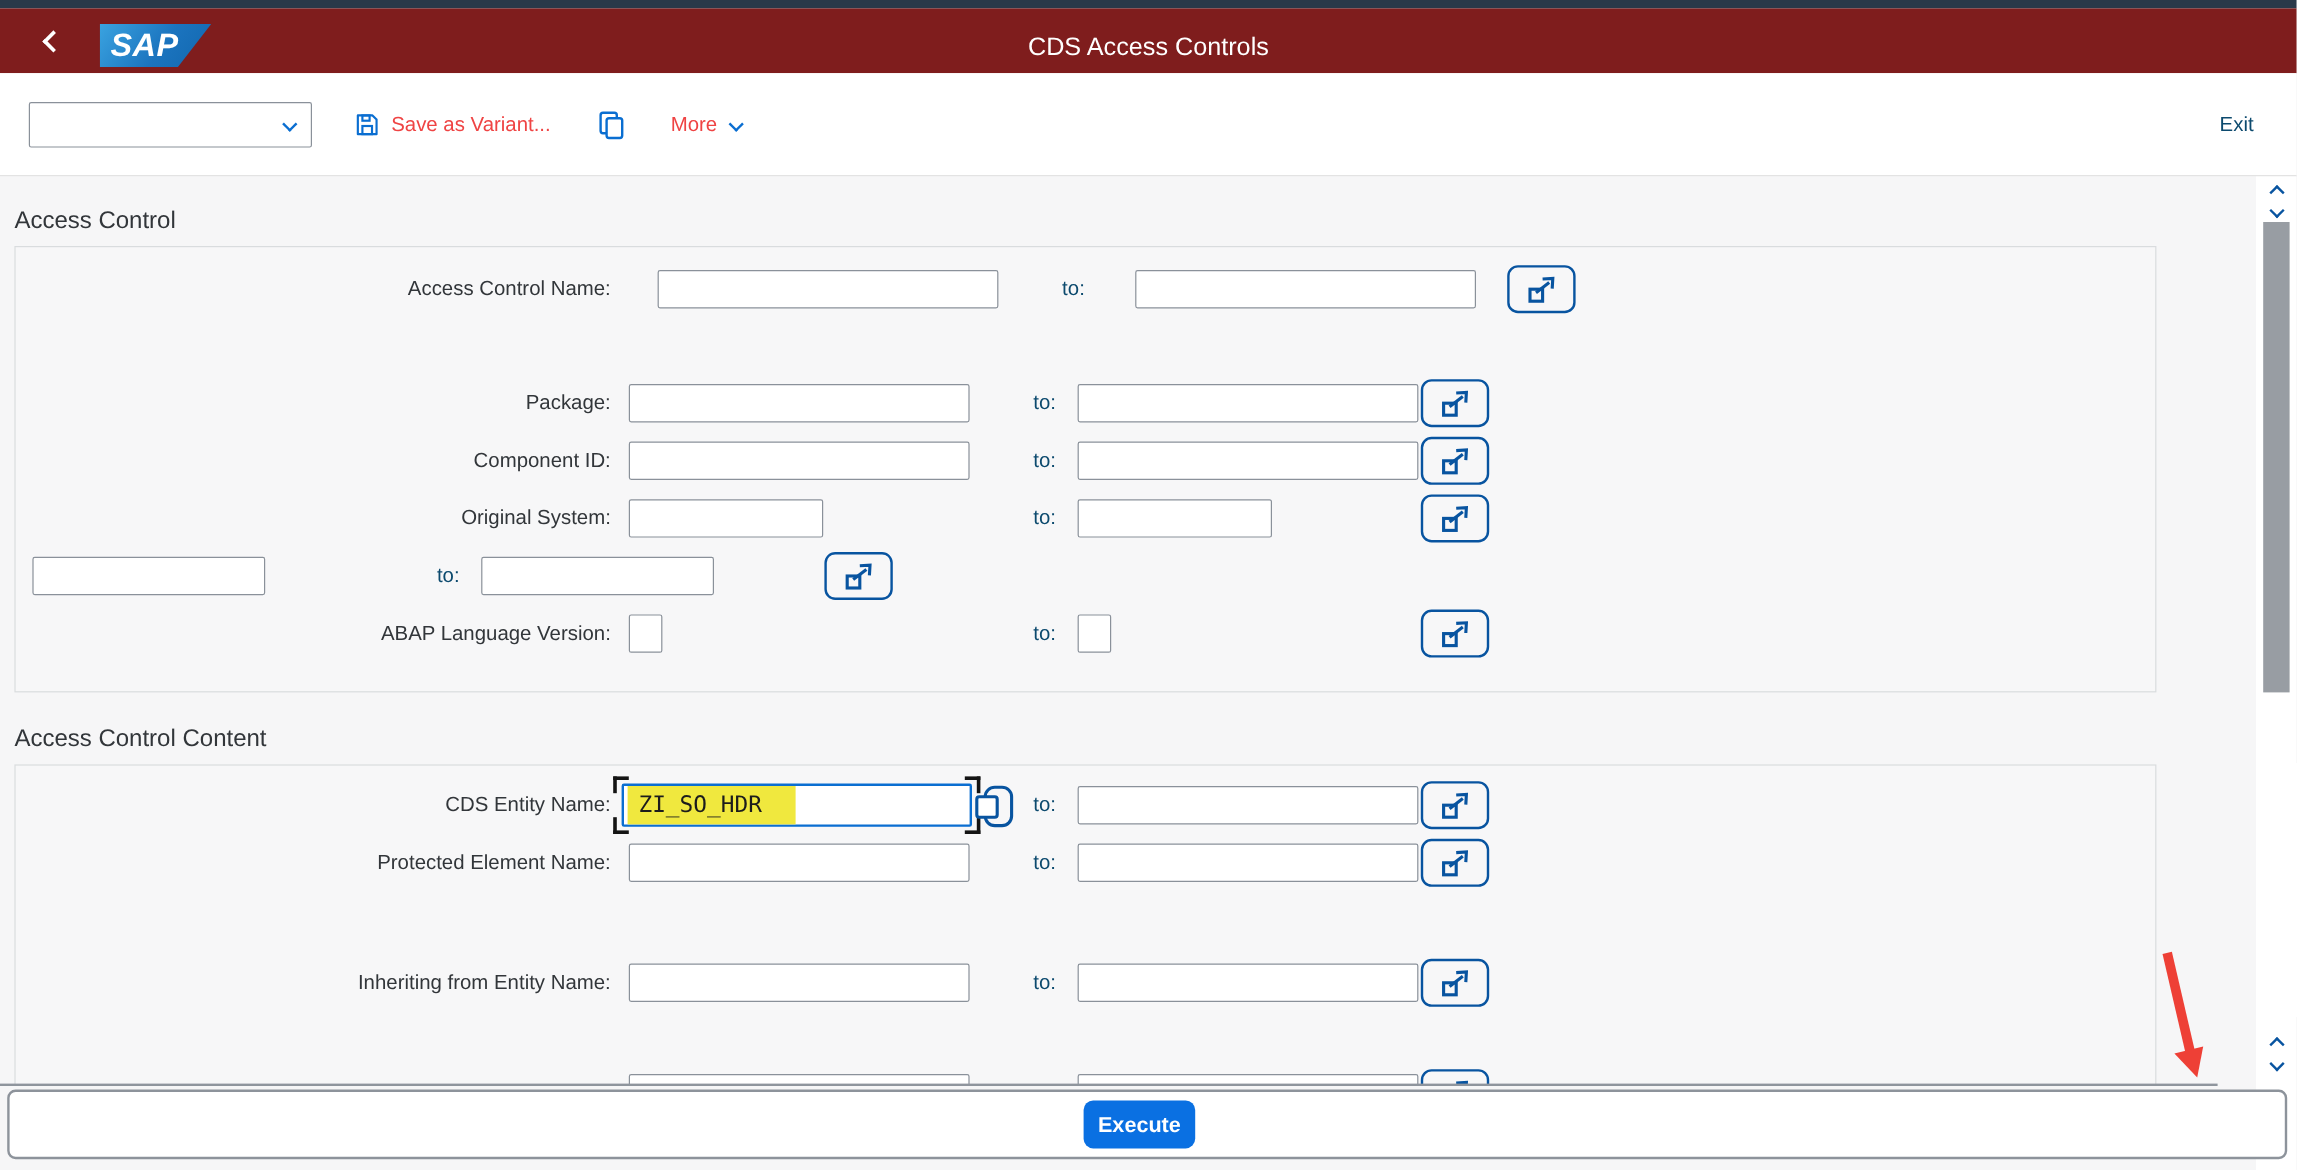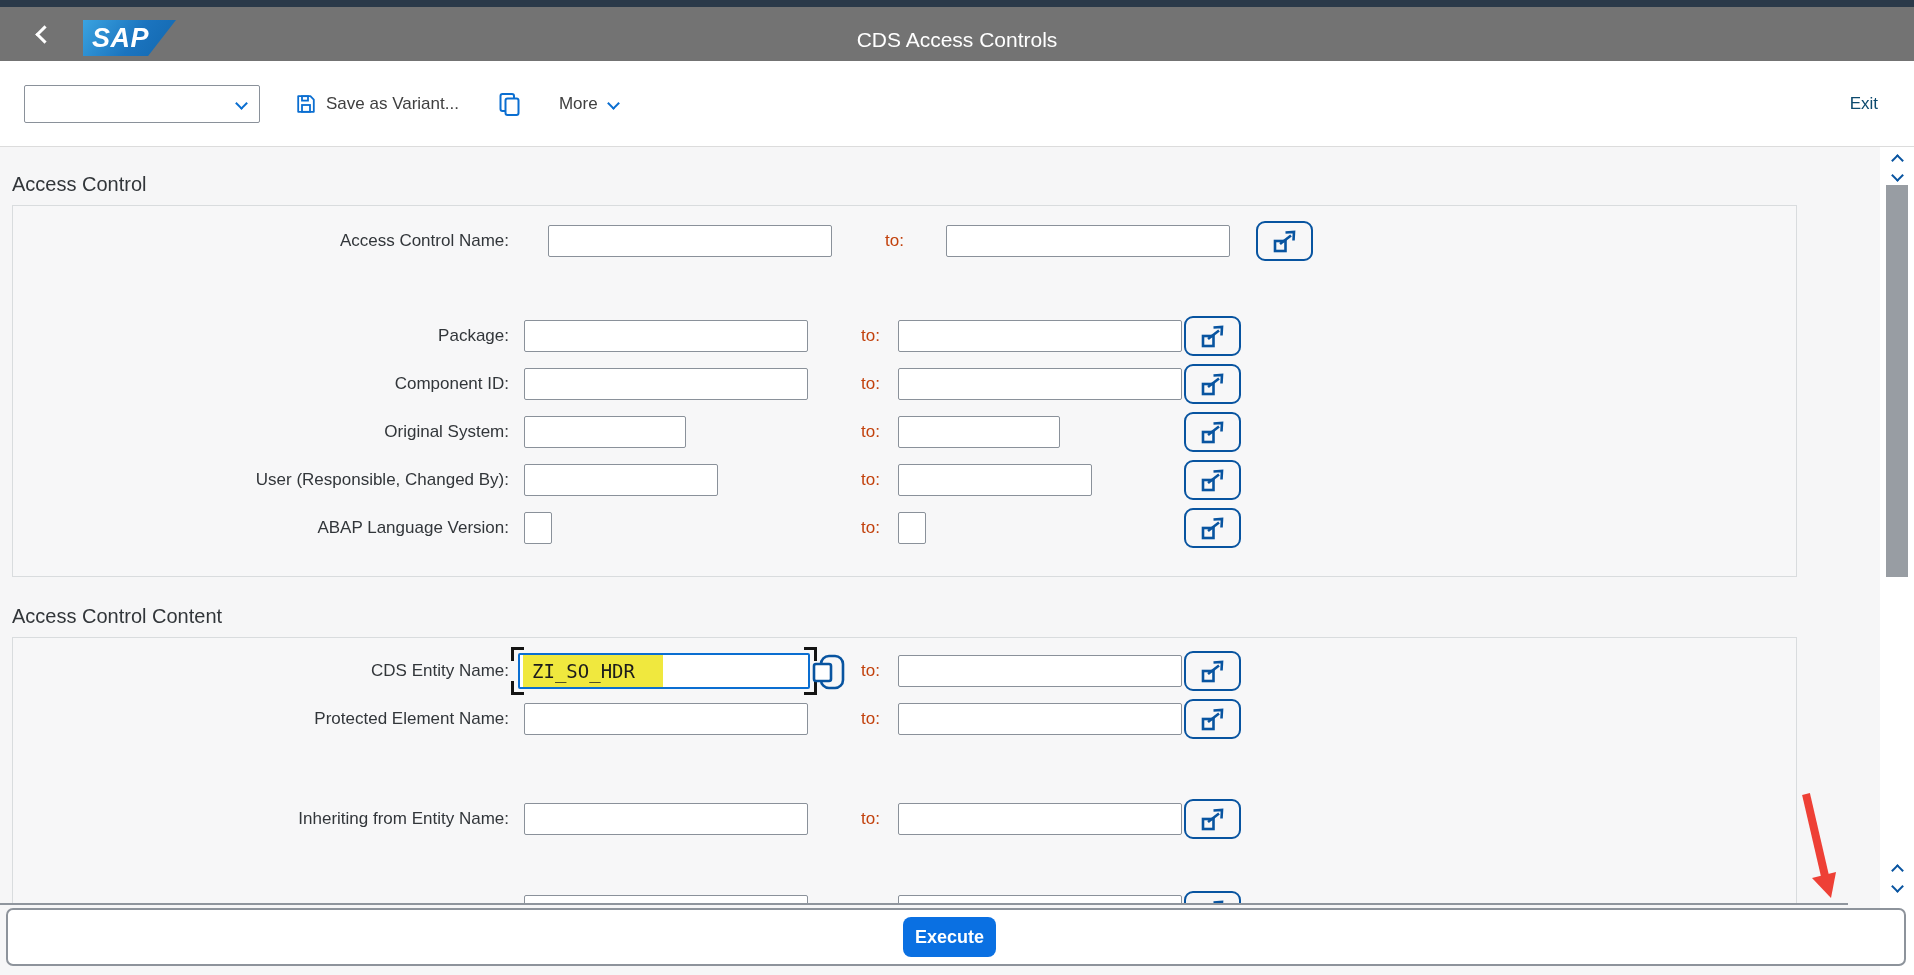--- a/index.html
+++ b/index.html
@@ -9,7 +9,7 @@
 
   
   .shell-strip { position:absolute; left:0; top:0; width:100%; height:7px; background:#2a3949; }
-  .shell { position:absolute; left:0; top:7px; width:100%; height:54px; background:#737373; }
+  .shell { position:absolute; left:0; top:7px; width:100%; height:54px; background:#7f1d1d; }
   .back-btn { position:absolute; left:30px; top:13px; width:28px; height:28px; display:flex; align-items:center; justify-content:center; cursor:pointer; background:transparent; border:none; }
   .chev { display:inline-block; width:13px; height:13px; }
   .chev-left  { border-left:3px solid #fff; border-bottom:3px solid #fff; transform:rotate(45deg); }

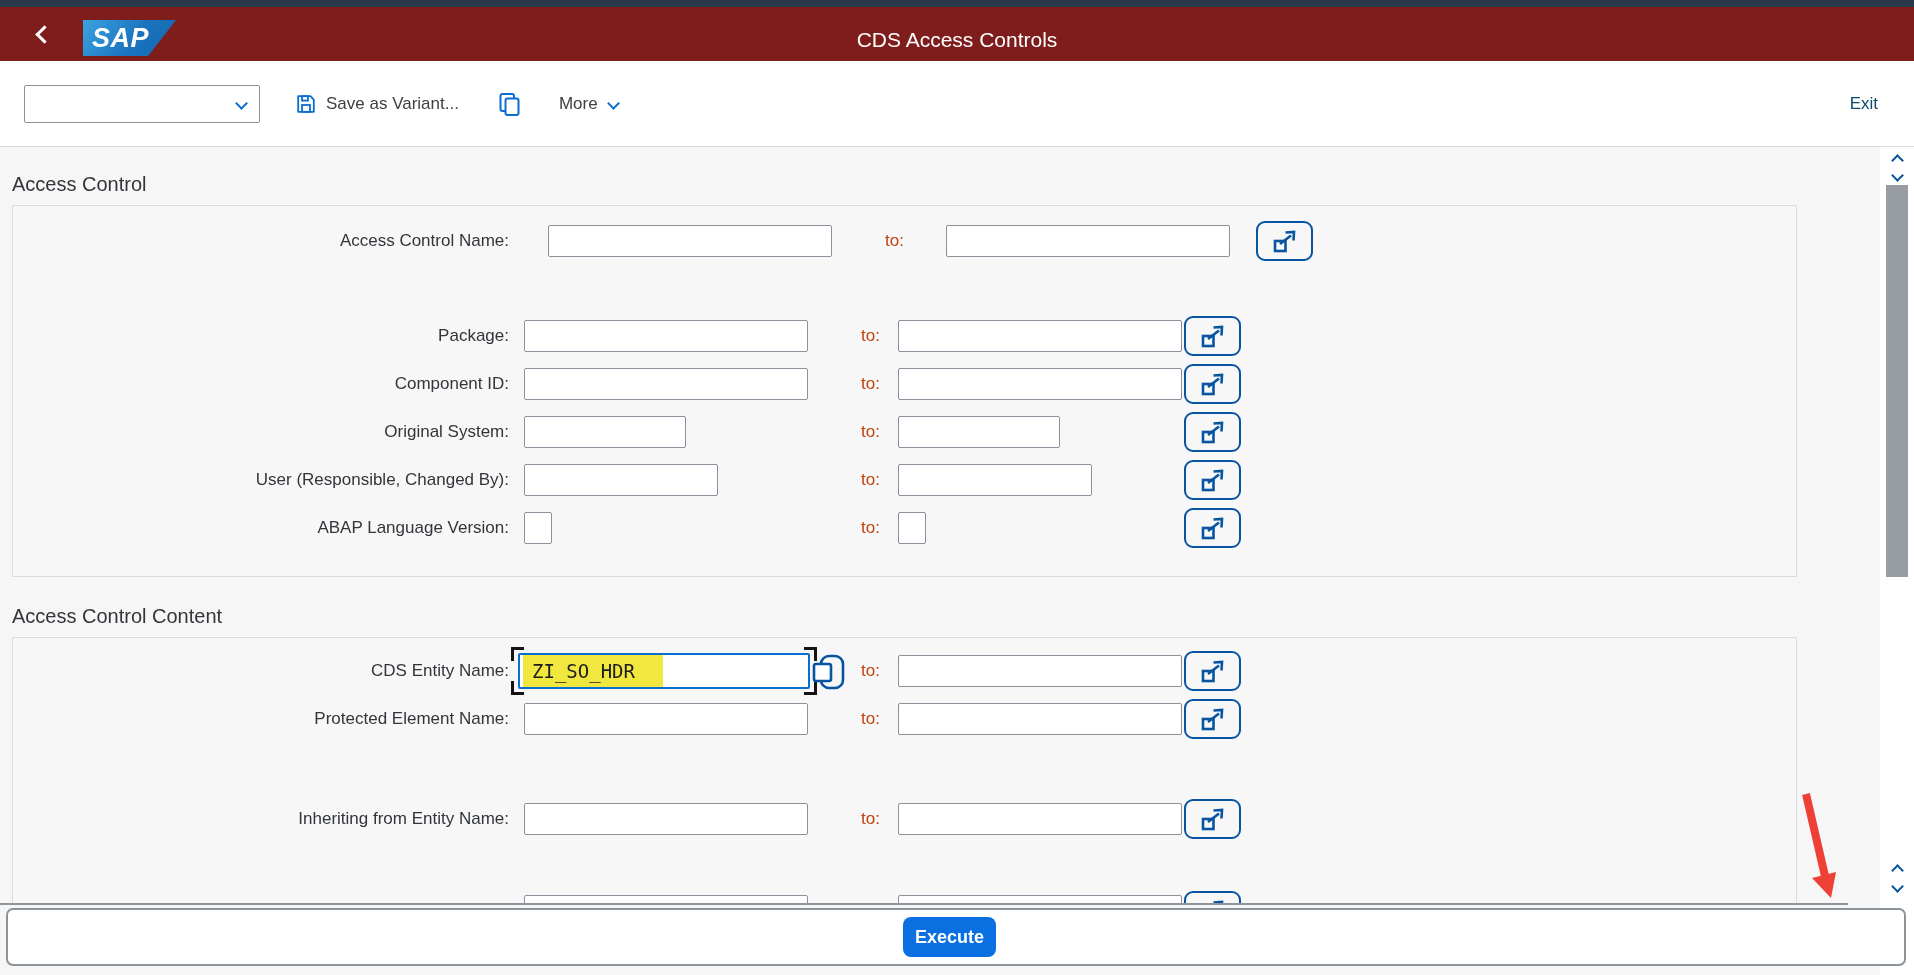--- a/index.html
+++ b/index.html
@@ -31,7 +31,7 @@
                     border:1px solid #8a919a; border-radius:2px; cursor:pointer; }
   .variant-select .chev-down-b { position:absolute; right:13px; top:13px; }
   .tb-btn { display:flex; align-items:center; gap:9px; background:none; border:none; cursor:pointer;
-            color:#404040; font-size:17px; font-family:"Liberation Sans",sans-serif; padding:0; }
+            color:#ef4444; font-size:17px; font-family:"Liberation Sans",sans-serif; padding:0; }
   .save-variant { margin-left:35px; }
   .copy-btn { margin-left:38px; }
   .more-btn { margin-left:38px; gap:11px; }

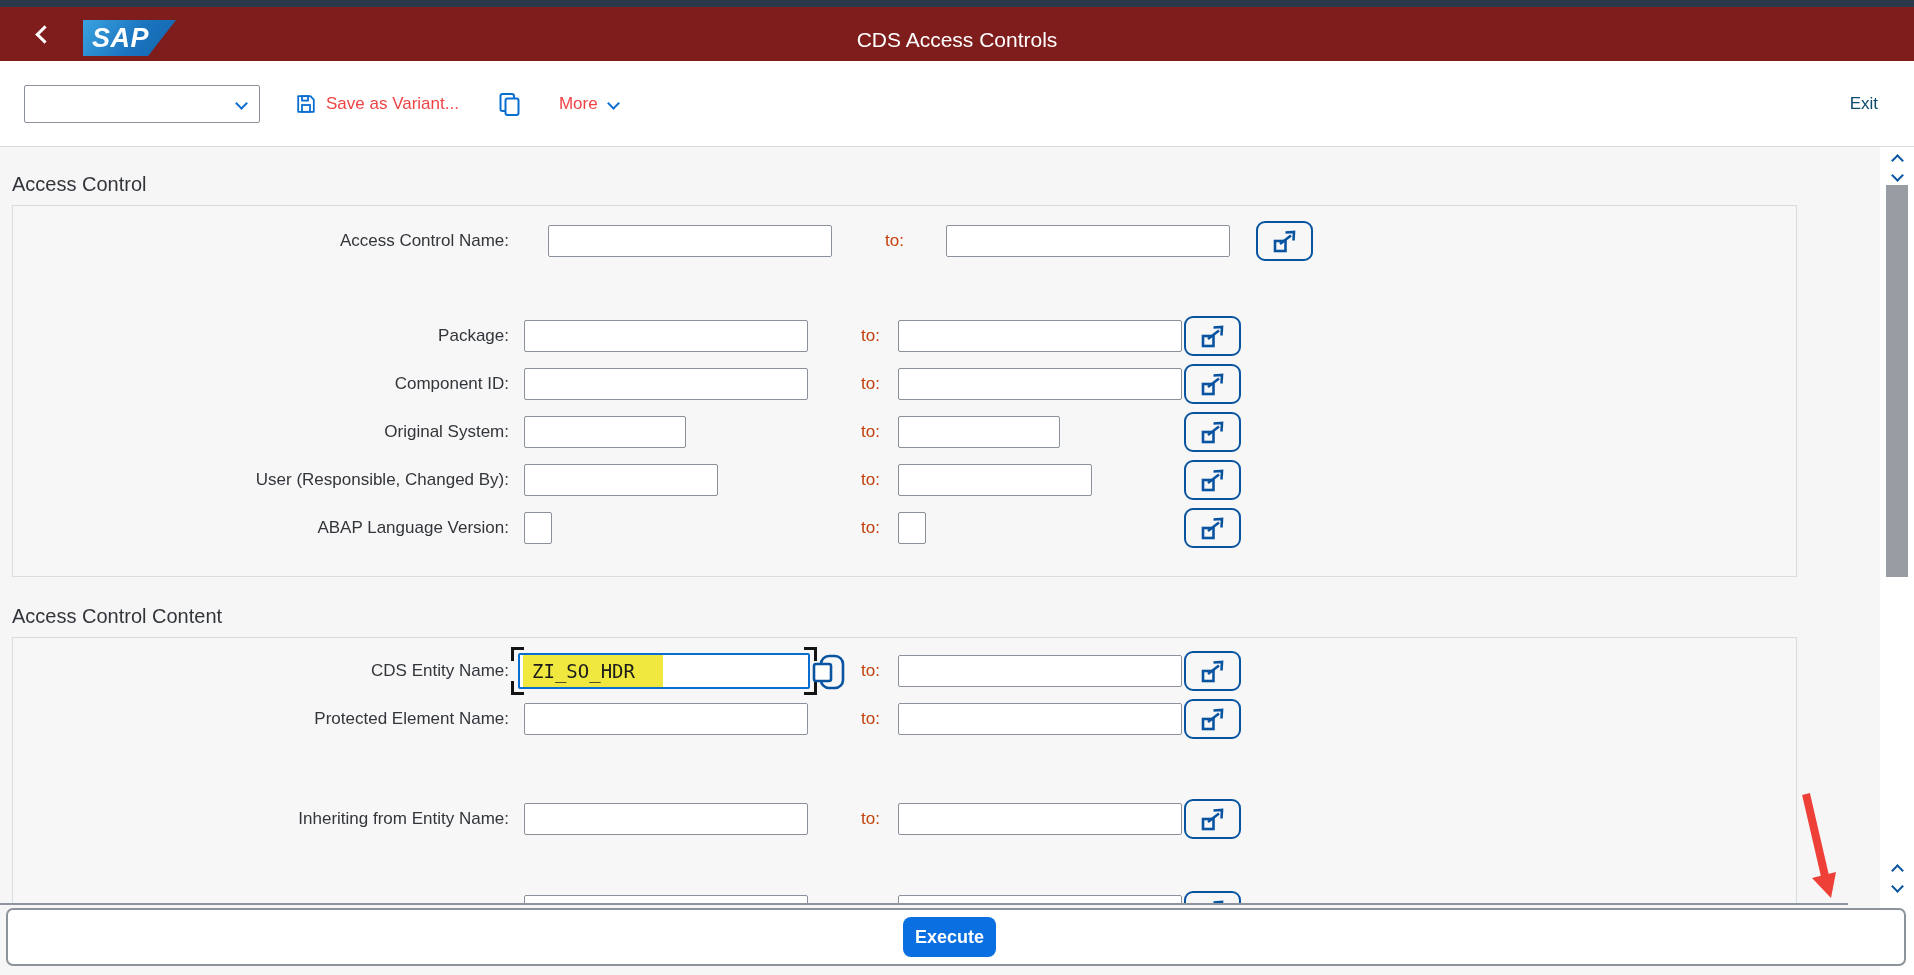--- a/index.html
+++ b/index.html
@@ -46,7 +46,7 @@
   .lbl   { width:497px; text-align:right; font-size:17px; color:#32363a; white-space:nowrap; }
   .slot1 { position:relative; width:389px; height:36px; }
   .slot1 > .in { position:absolute; left:15px; top:2px; }
-  .to    { position:absolute; right:18px; top:8px; font-size:17px; color:#c2410c; }
+  .to    { position:absolute; right:18px; top:8px; font-size:17px; color:#0c4a6e; }
   .slot2 { position:relative; width:286px; height:36px; }
   .slot2 > .in { position:absolute; left:0; top:2px; }
   .in { height:32px; border:1px solid #8a919a; border-radius:2px; background:#fff; font-family:"DejaVu Sans Mono",monospace; font-size:17px; padding:0 6px; }

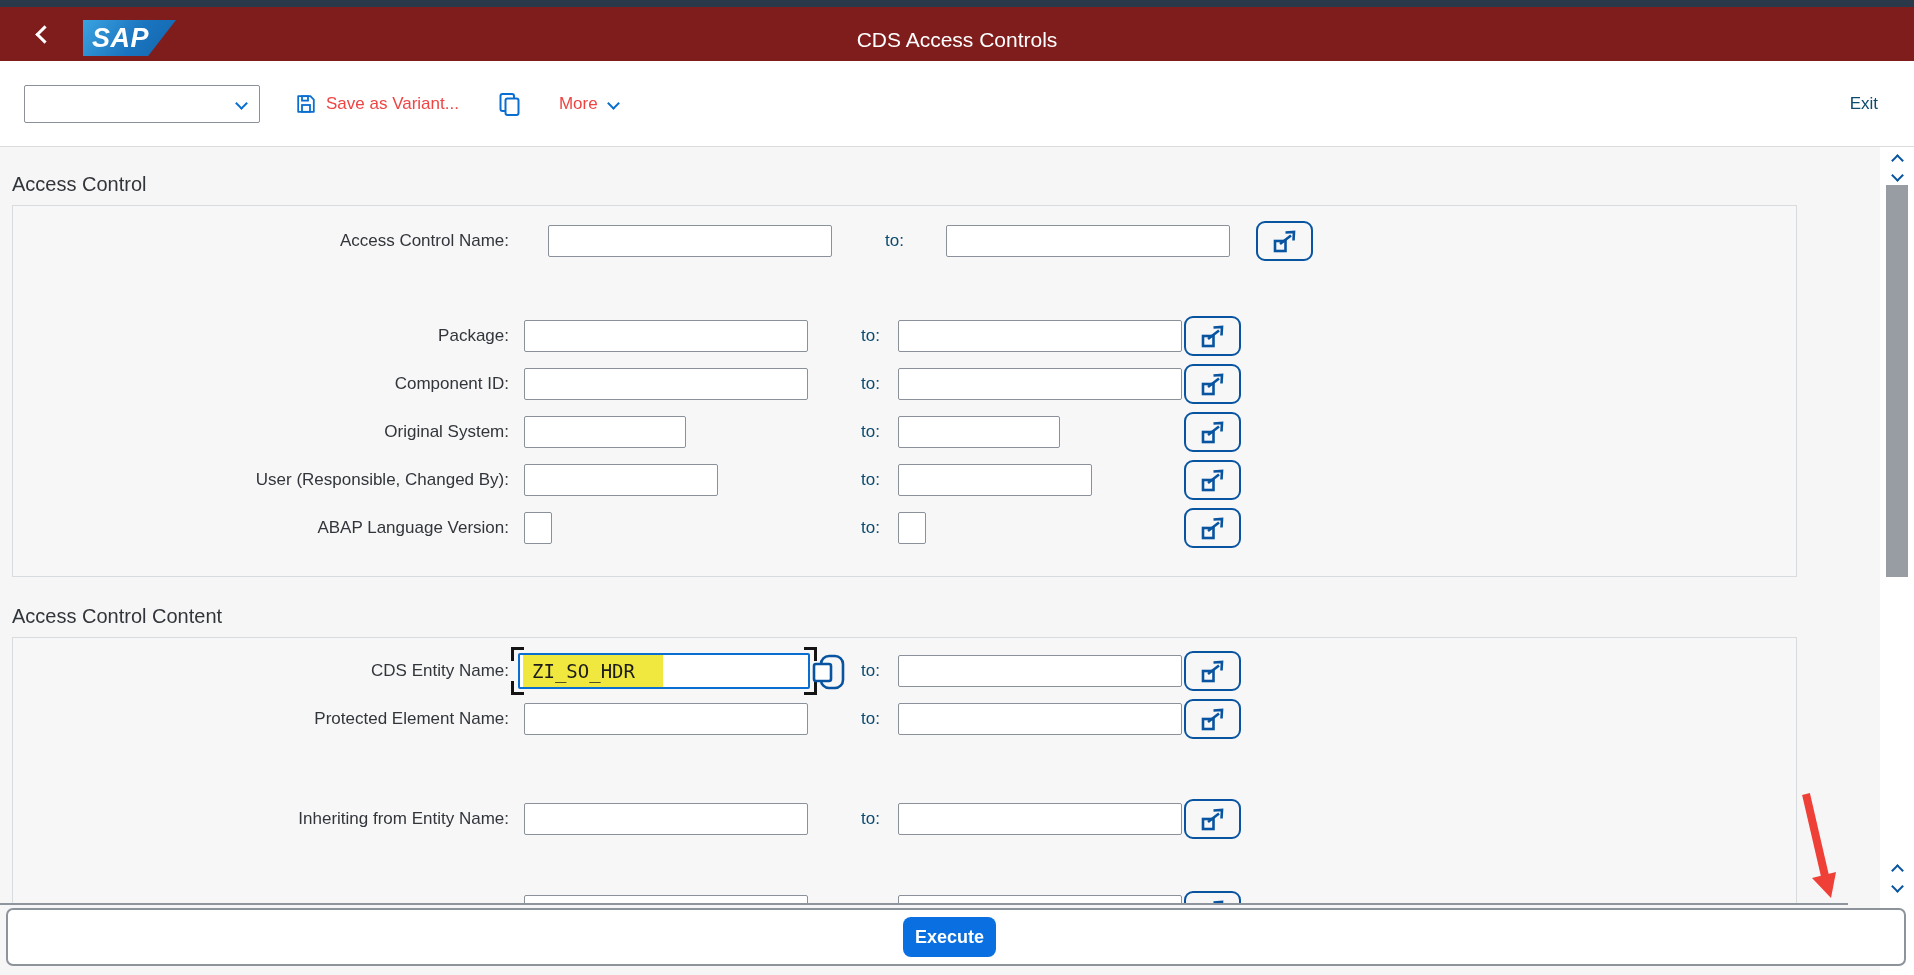--- a/index.html
+++ b/index.html
@@ -202,7 +202,6 @@
     </div>
 
     <div class="frow" style="top:317px;">
-      <div class="lbl">User (Responsible, Changed By):</div>
       <div class="slot1">
         <input class="in w-md" style="">
         <span class="to">to:</span>

